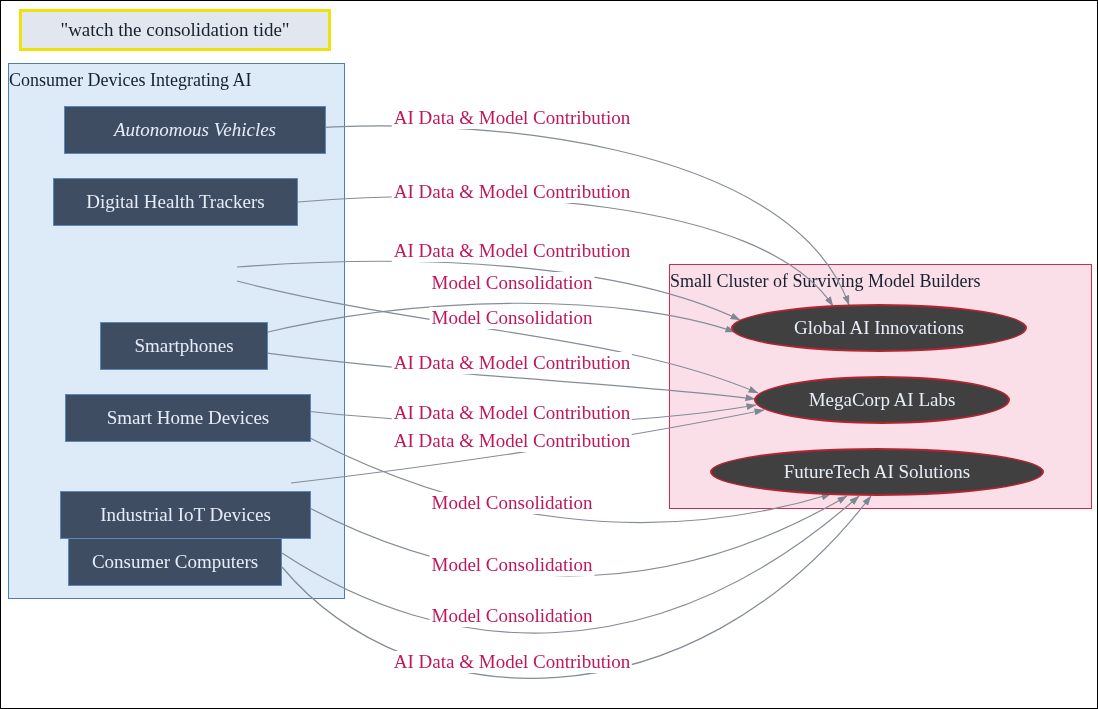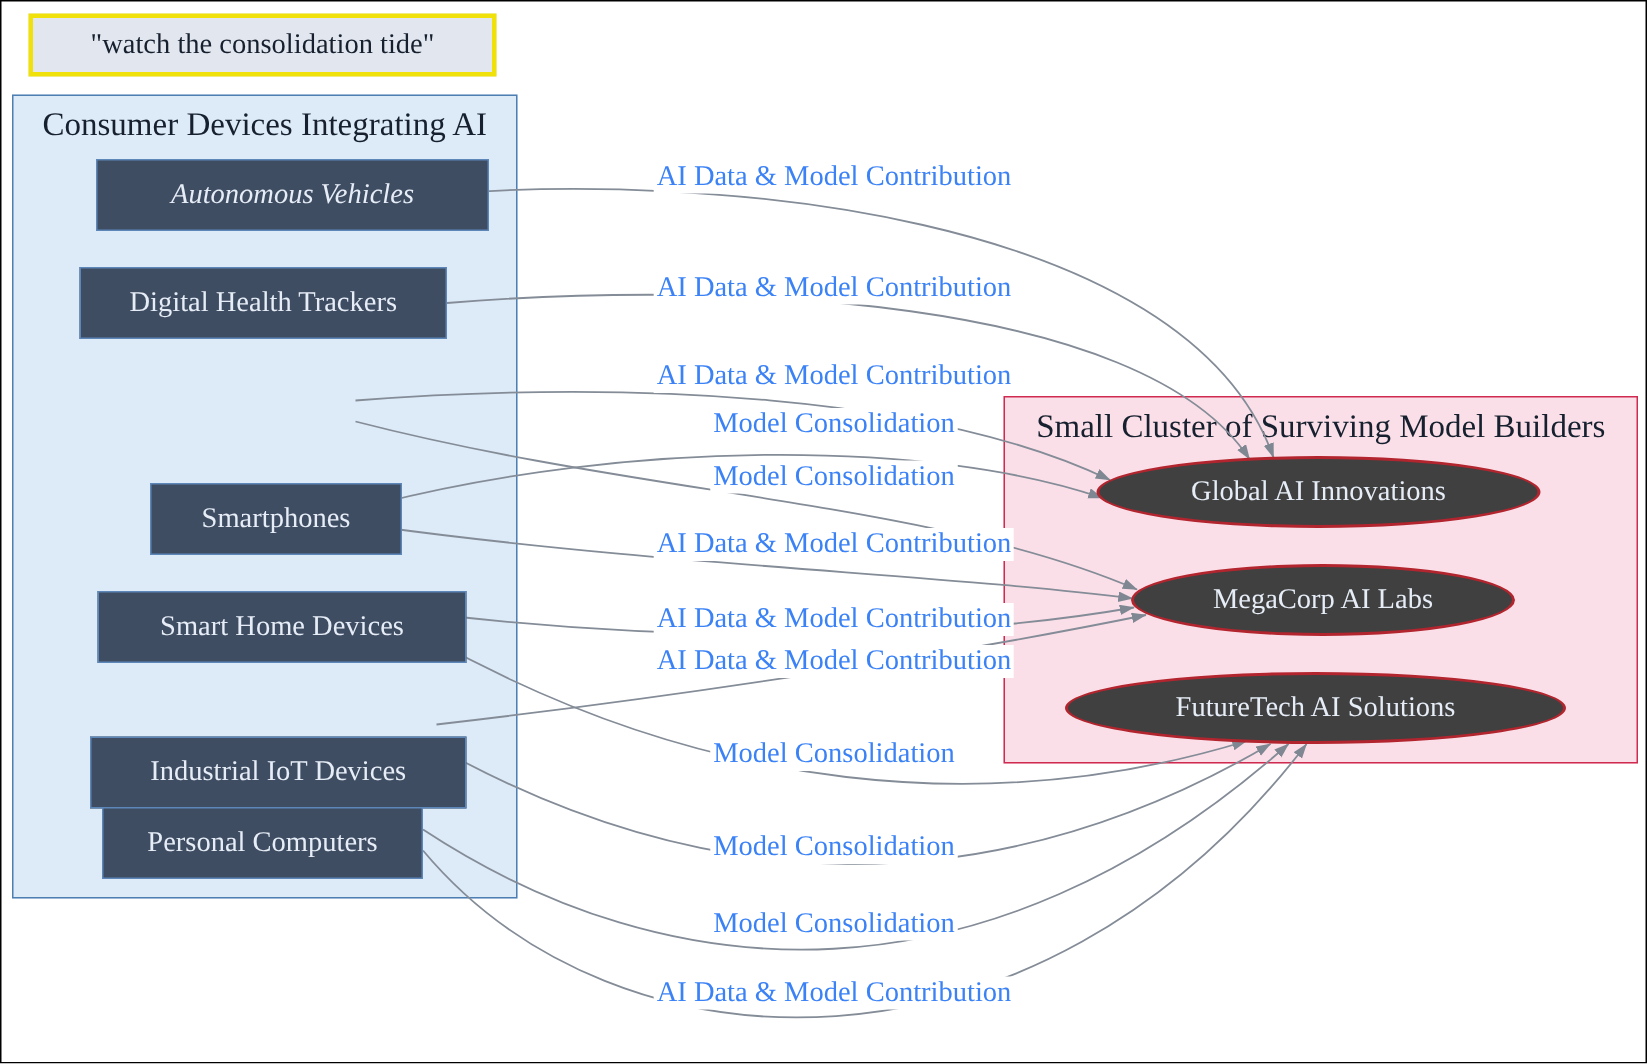--- a/index.html
+++ b/index.html
@@ -21,7 +21,7 @@
     background:#fbdfe8; border:1px solid #cf2b50;
   }
   .cluster-label {
-    text-align:center; padding-top:6px; font-size:22px; color:#16202e; white-space:nowrap;
+    text-align:left; padding-top:6px; font-size:18px; color:#16202e; white-space:nowrap;
   }
 
   .note {

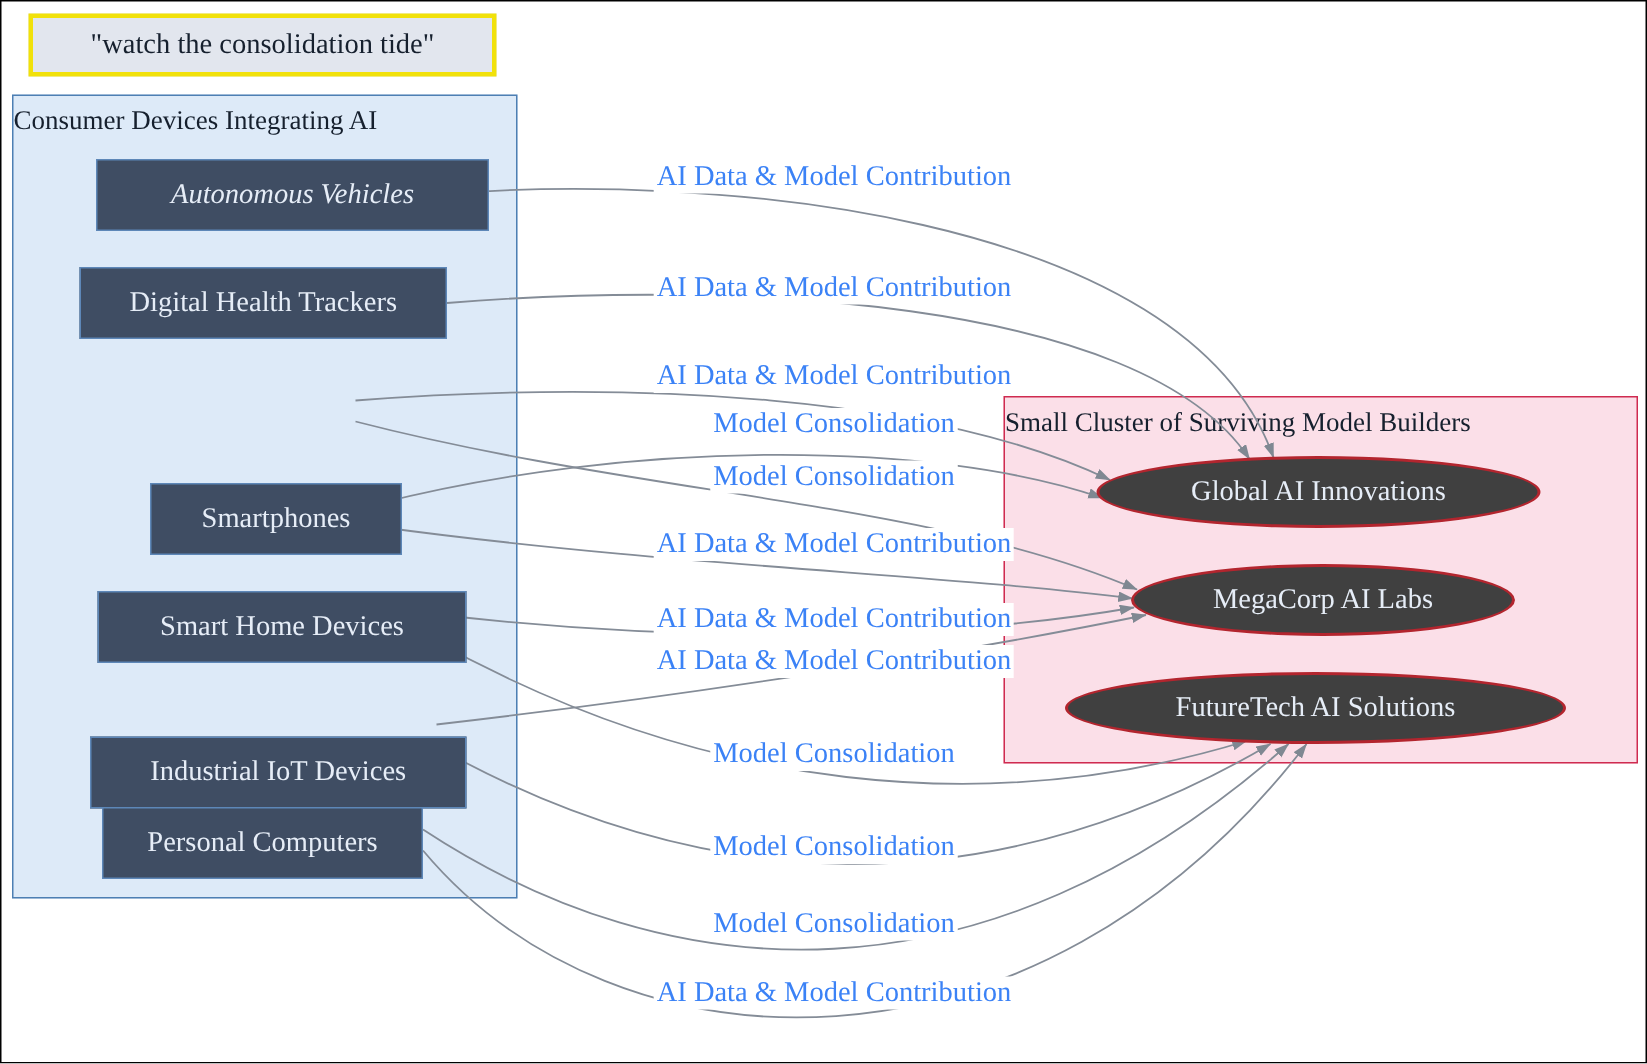--- a/index.html
+++ b/index.html
@@ -46,7 +46,7 @@
 
   .elabel {
     position:absolute; transform:translate(-50%,-50%); white-space:nowrap;
-    font-size:19px; color:#3b82f6; background:#ffffff; padding:0 2px;margin-left:44px;
+    font-size:19px; color:#be185d; background:#ffffff; padding:0 2px;
   }
 </style>
 </head>

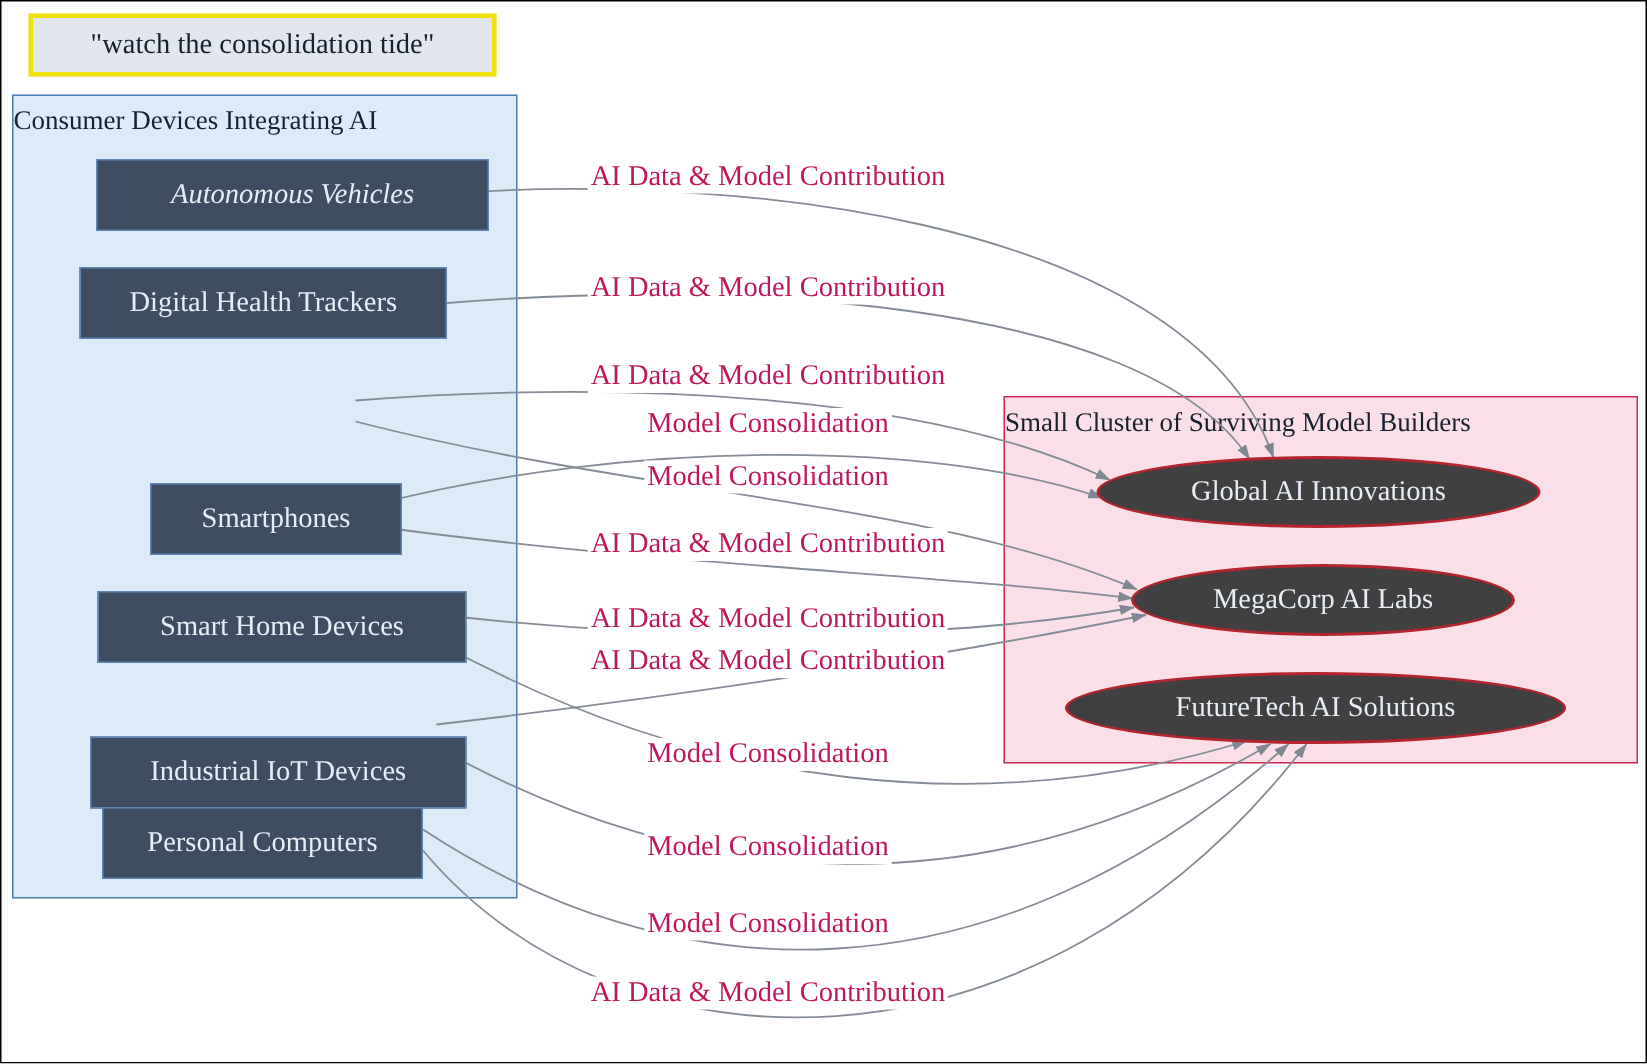--- a/index.html
+++ b/index.html
@@ -88,7 +88,7 @@
   <div class="dnode" style="left:99px;  top:321px; width:168px;font-family:Liberation Serif, serif;">Smartphones</div>
   <div class="dnode" style="left:64px;  top:393px; width:246px;">Smart Home Devices</div>
   <div class="dnode" style="left:59px;  top:490px; width:251px;">Industrial IoT Devices</div>
-  <div class="dnode" style="left:67px;  top:537px; width:214px;">Personal Computers</div>
+  <div class="dnode" style="left:67px;  top:537px; width:214px;">Consumer Computers</div>
 
   <div class="bnode" style="left:730px; top:303px; width:296px;">Global AI Innovations</div>
   <div class="bnode" style="left:709px; top:447px; width:334px;">FutureTech AI Solutions</div>

